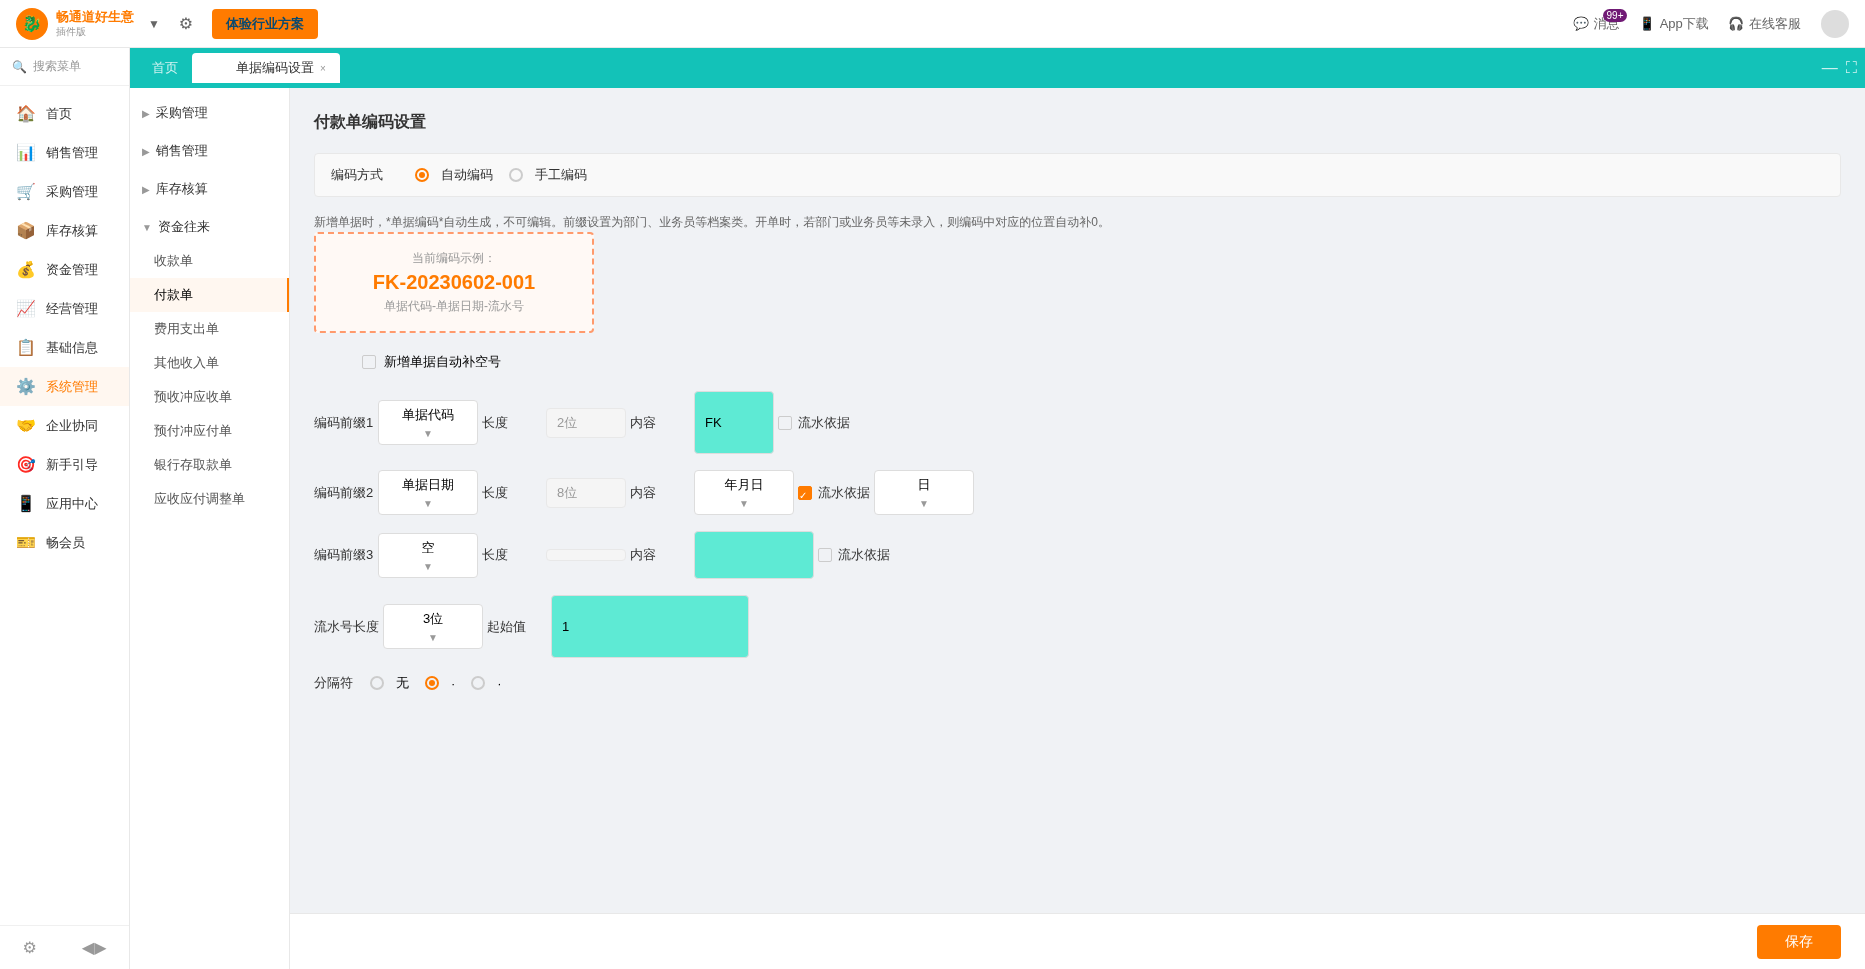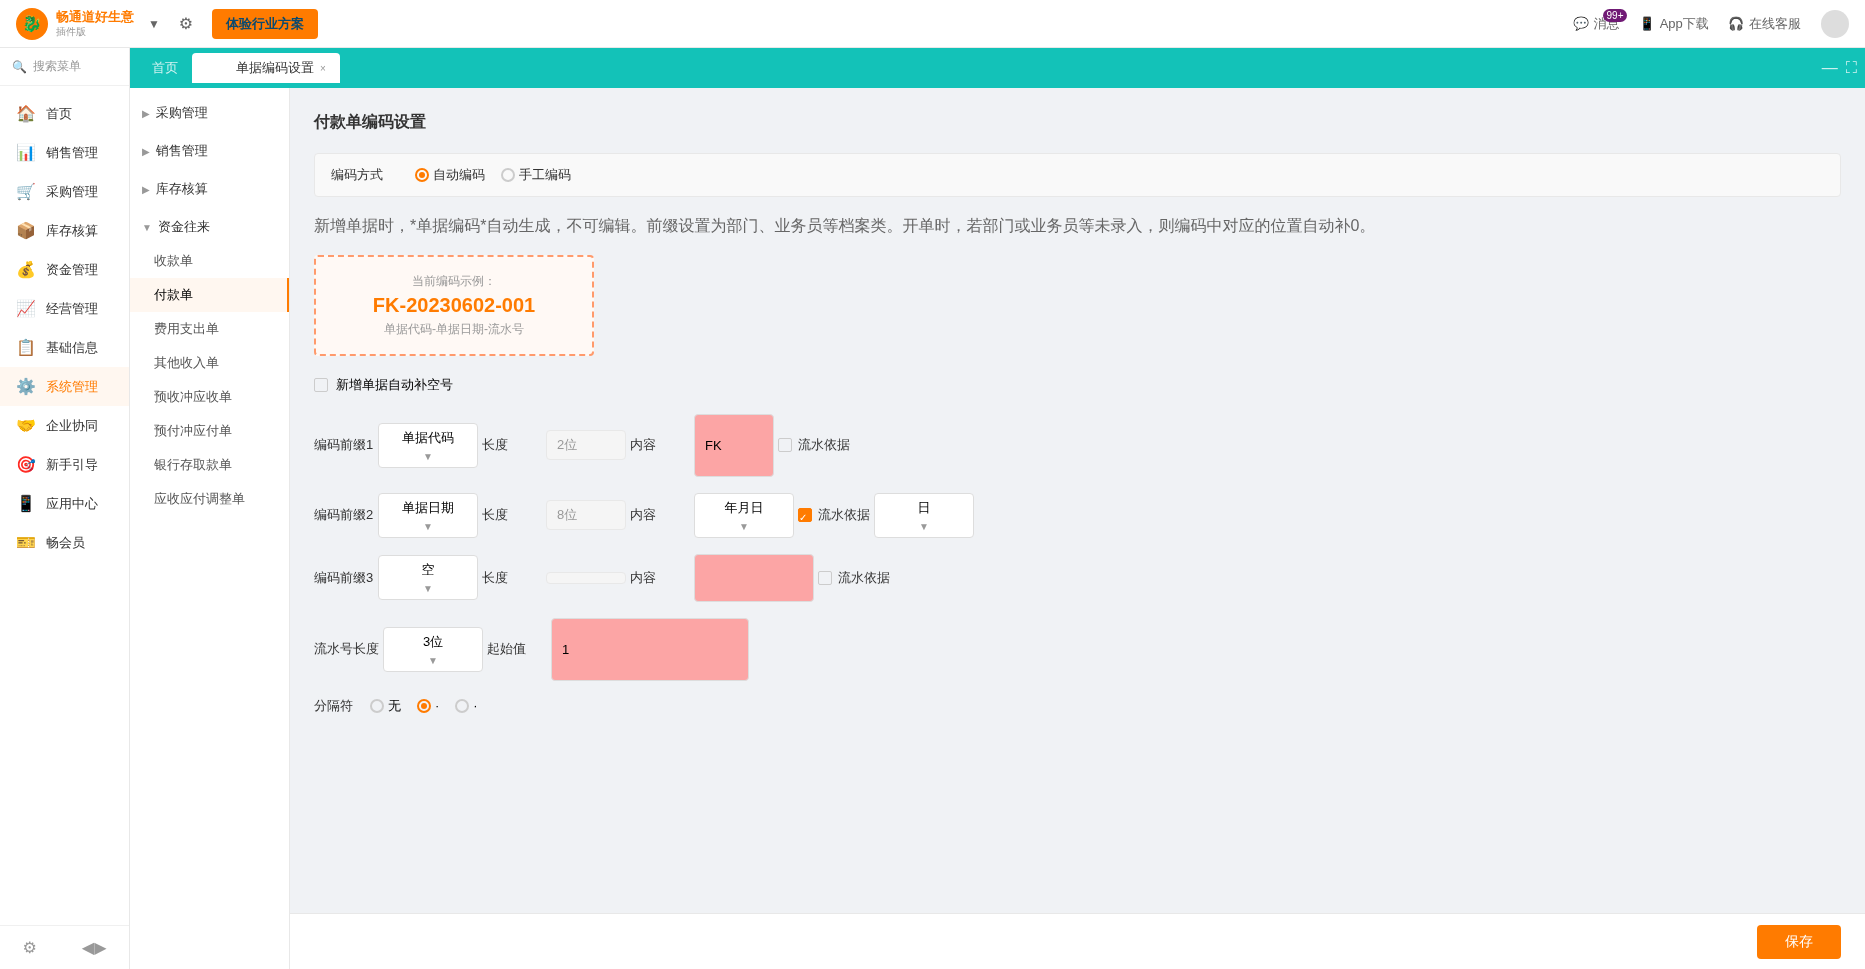--- a/index.html
+++ b/index.html
@@ -287,7 +287,7 @@
     .radio-item {
       display: flex;
       align-items: center;
-      gap: 4px;
+      gap: 12px;
       cursor: pointer;
       font-size: 13px;
     }

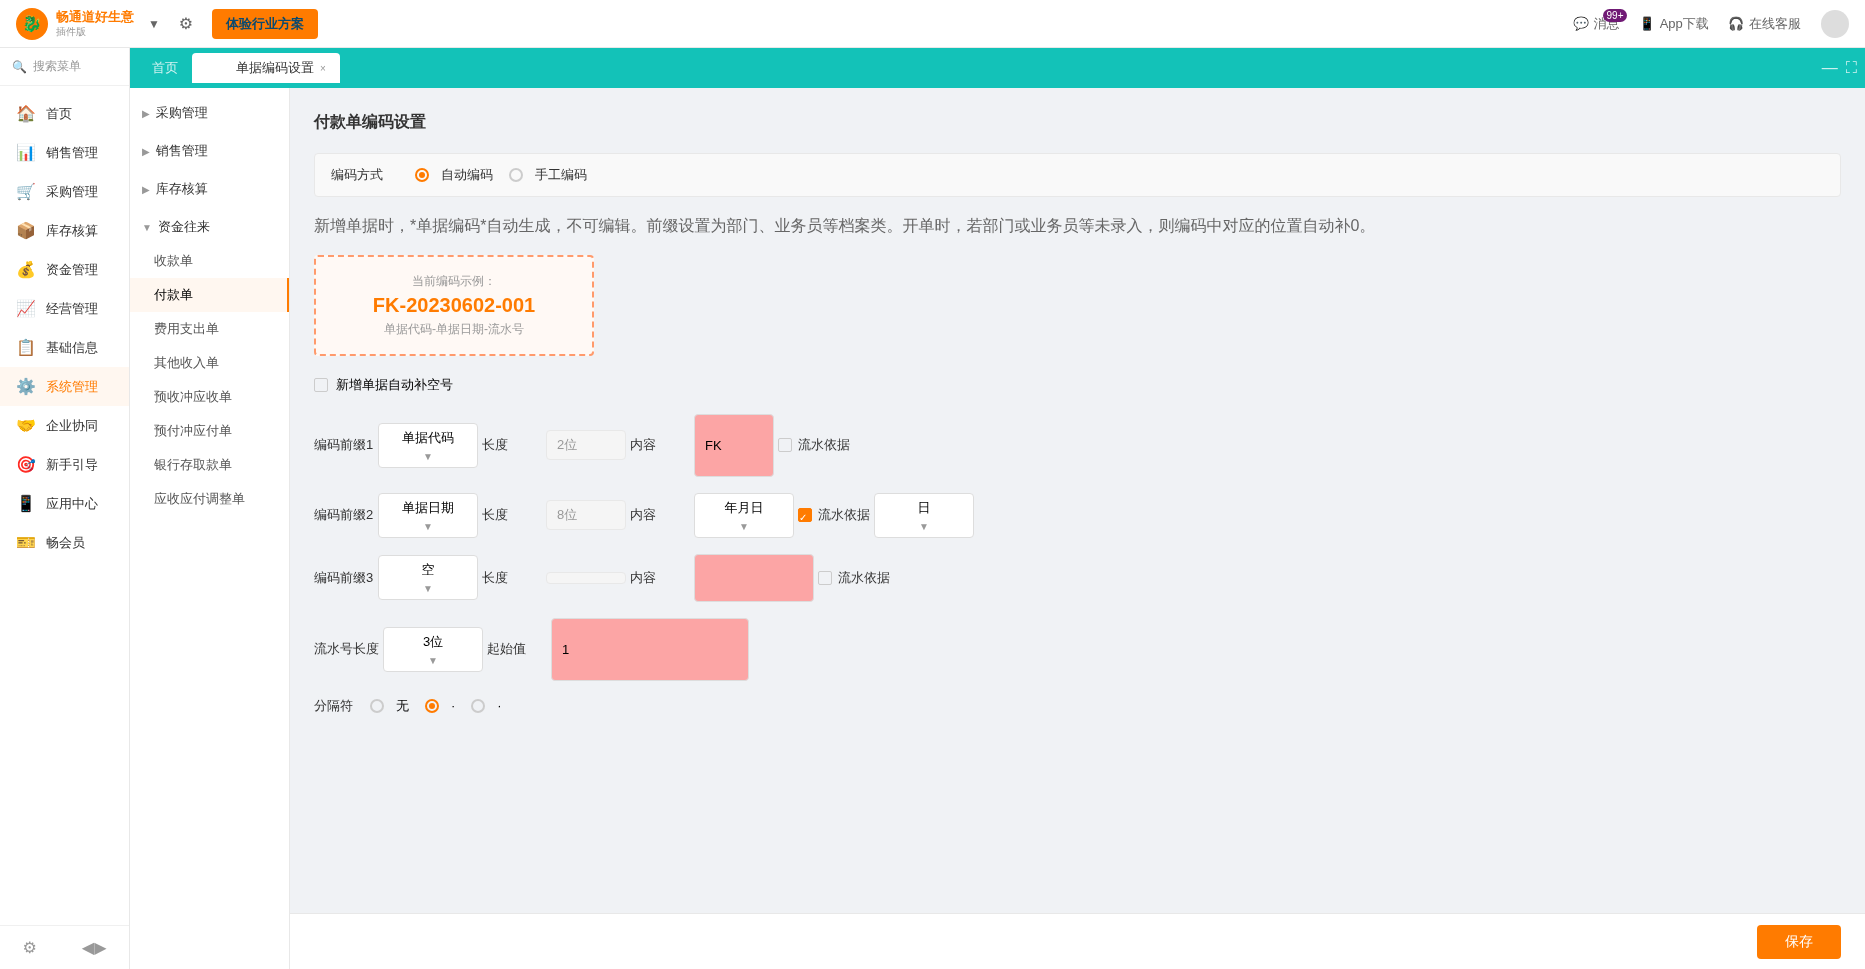--- a/index.html
+++ b/index.html
@@ -313,9 +313,8 @@
 
     
     .info-text {
-      font-size: 16px;
+      font-size: 12px;
       color: #666;
-      margin-bottom: 16px;
       line-height: 1.6;
     }
 

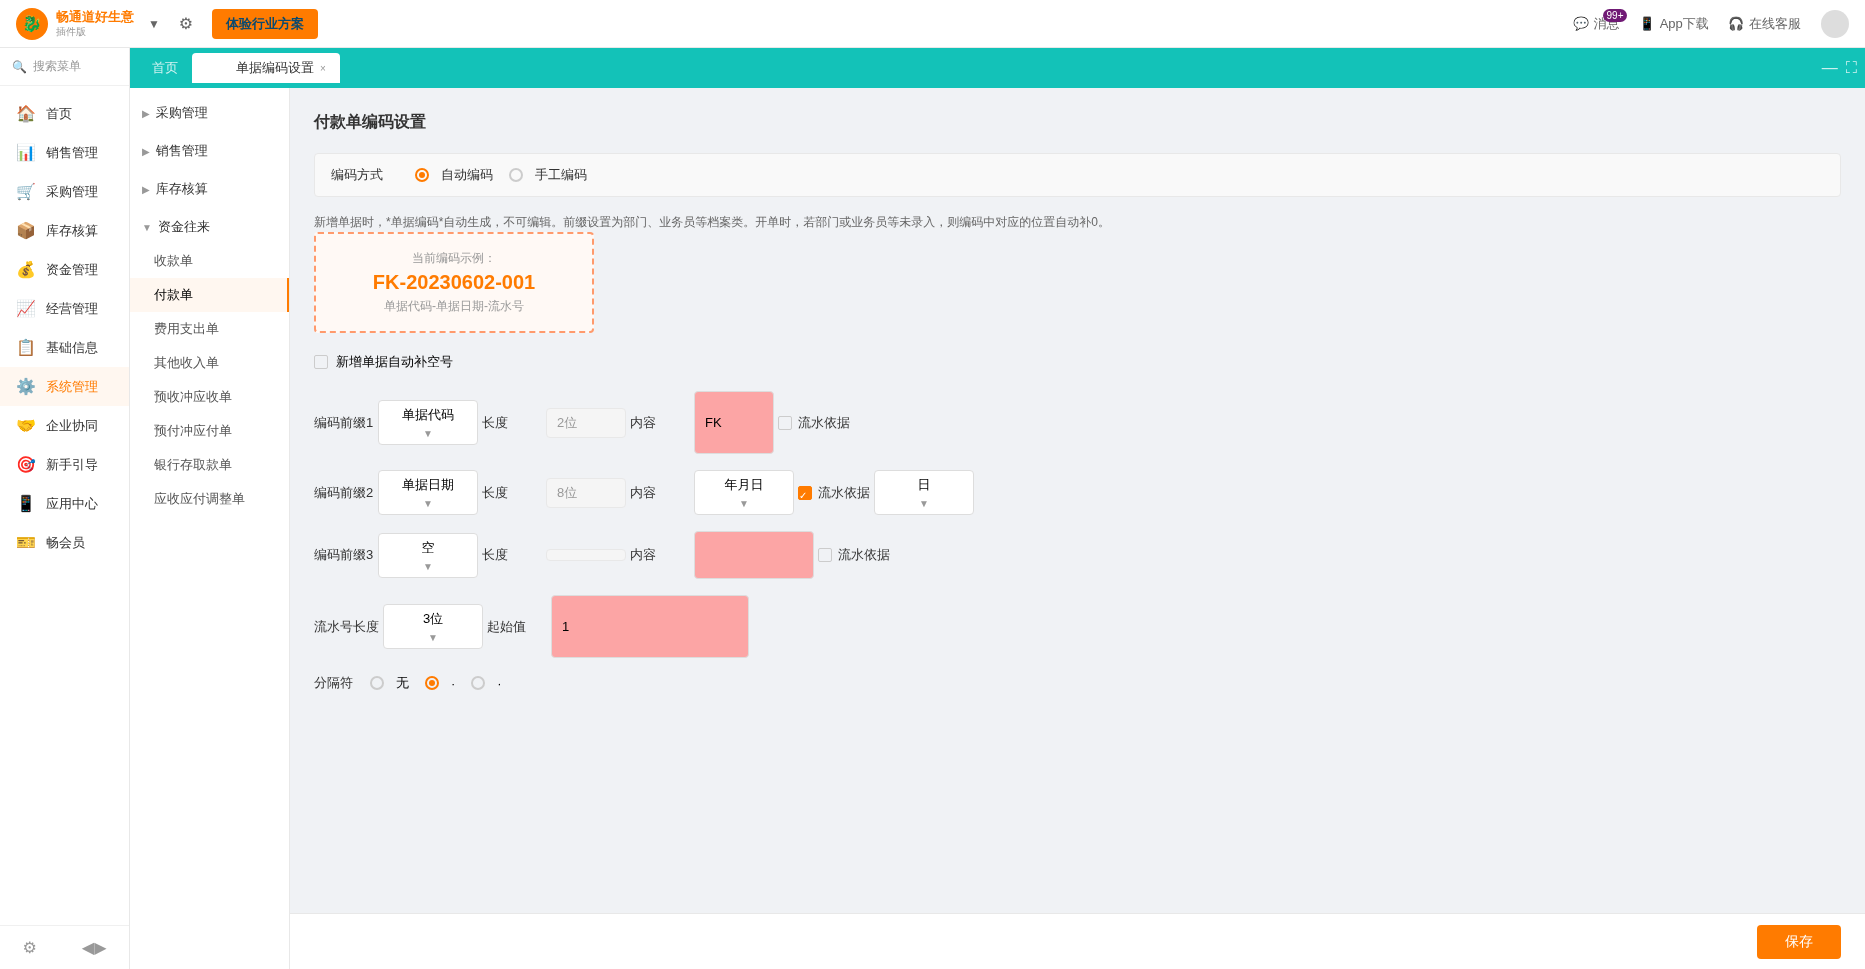--- a/index.html
+++ b/index.html
@@ -346,6 +346,7 @@
       align-items: center;
       gap: 8px;
       margin-bottom: 20px;
+      margin-left: 48px;
     }
     .checkbox-box {
       width: 14px;

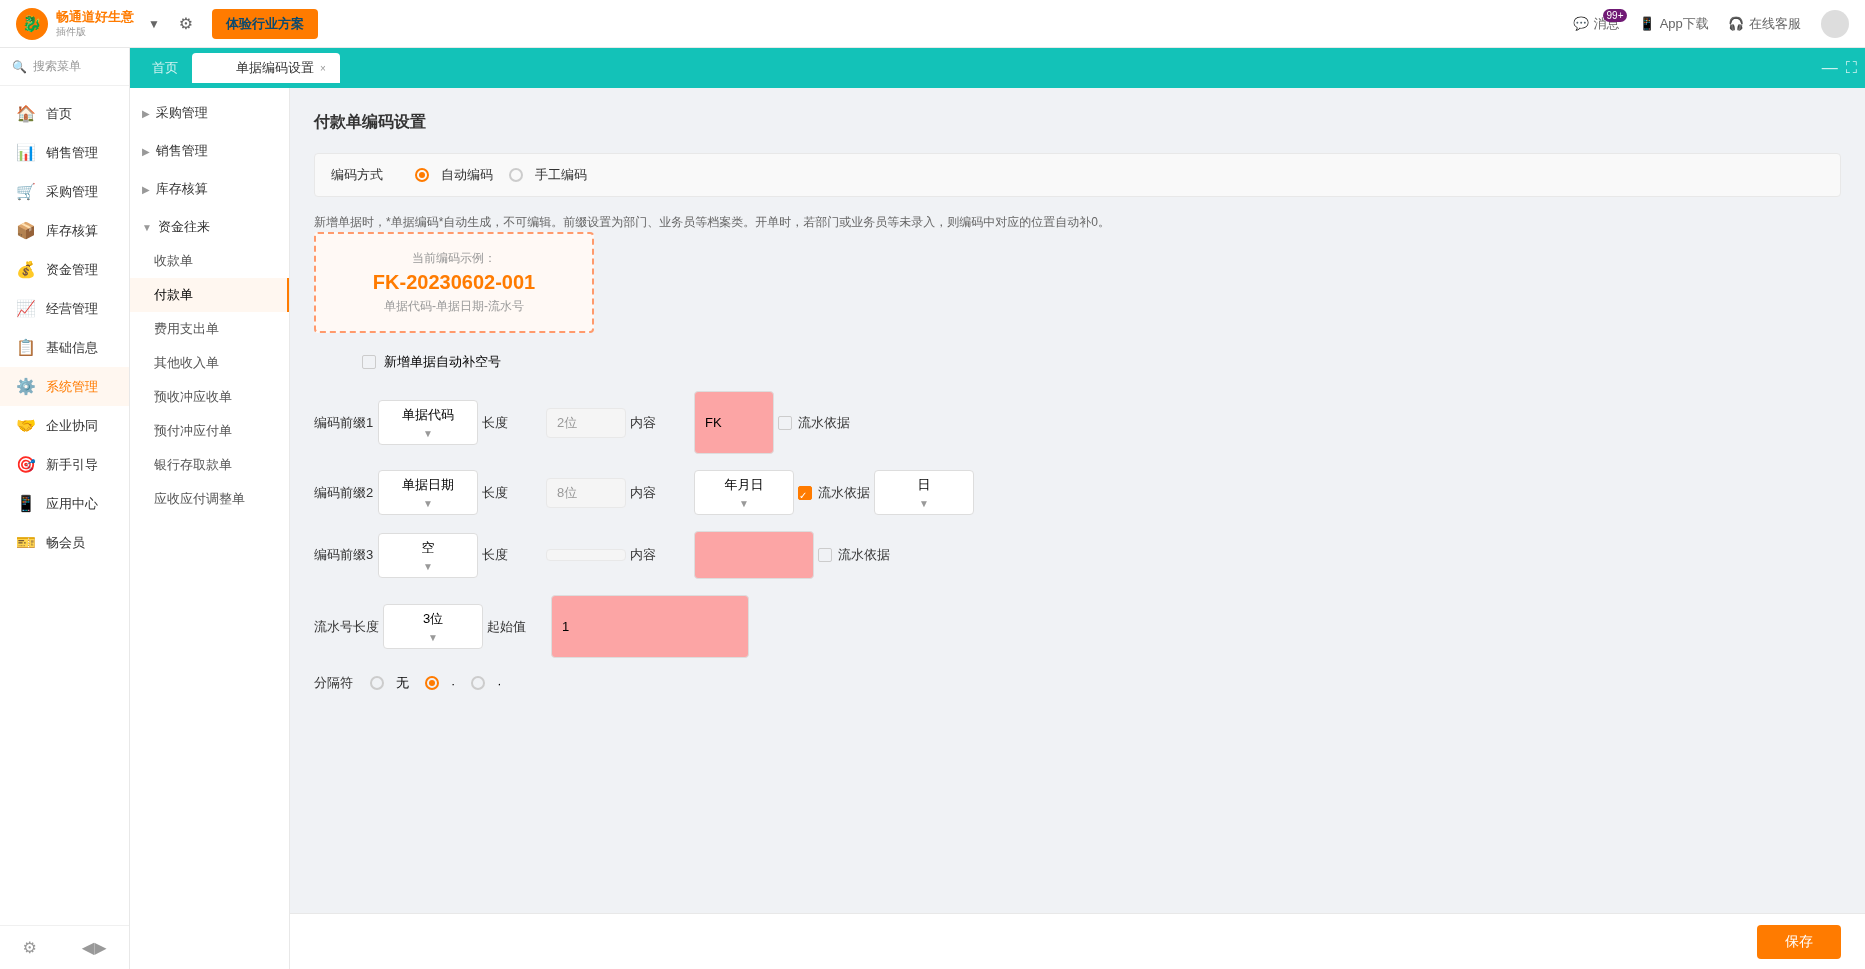--- a/index.html
+++ b/index.html
@@ -390,7 +390,7 @@
       border: 1px solid #ddd;
       border-radius: 4px;
       padding: 23px 10px;
-      background: #fca5a5;
+      background: #5eead4;
       font-size: 13px;
       min-width: 80px;
     }

